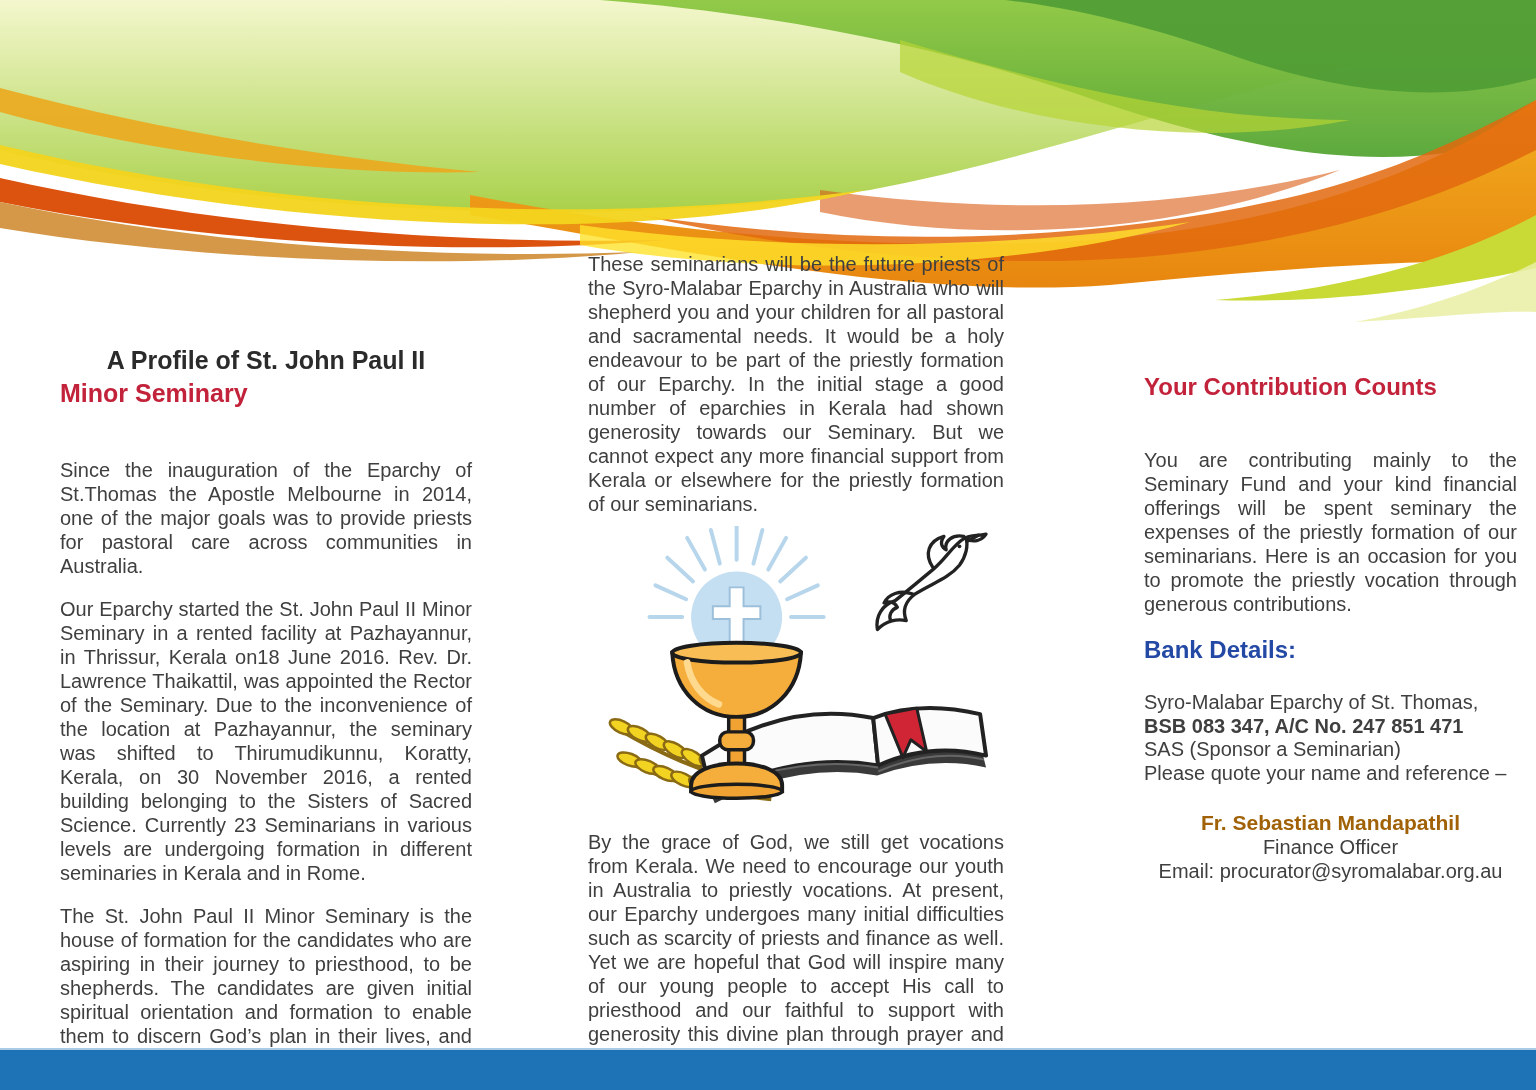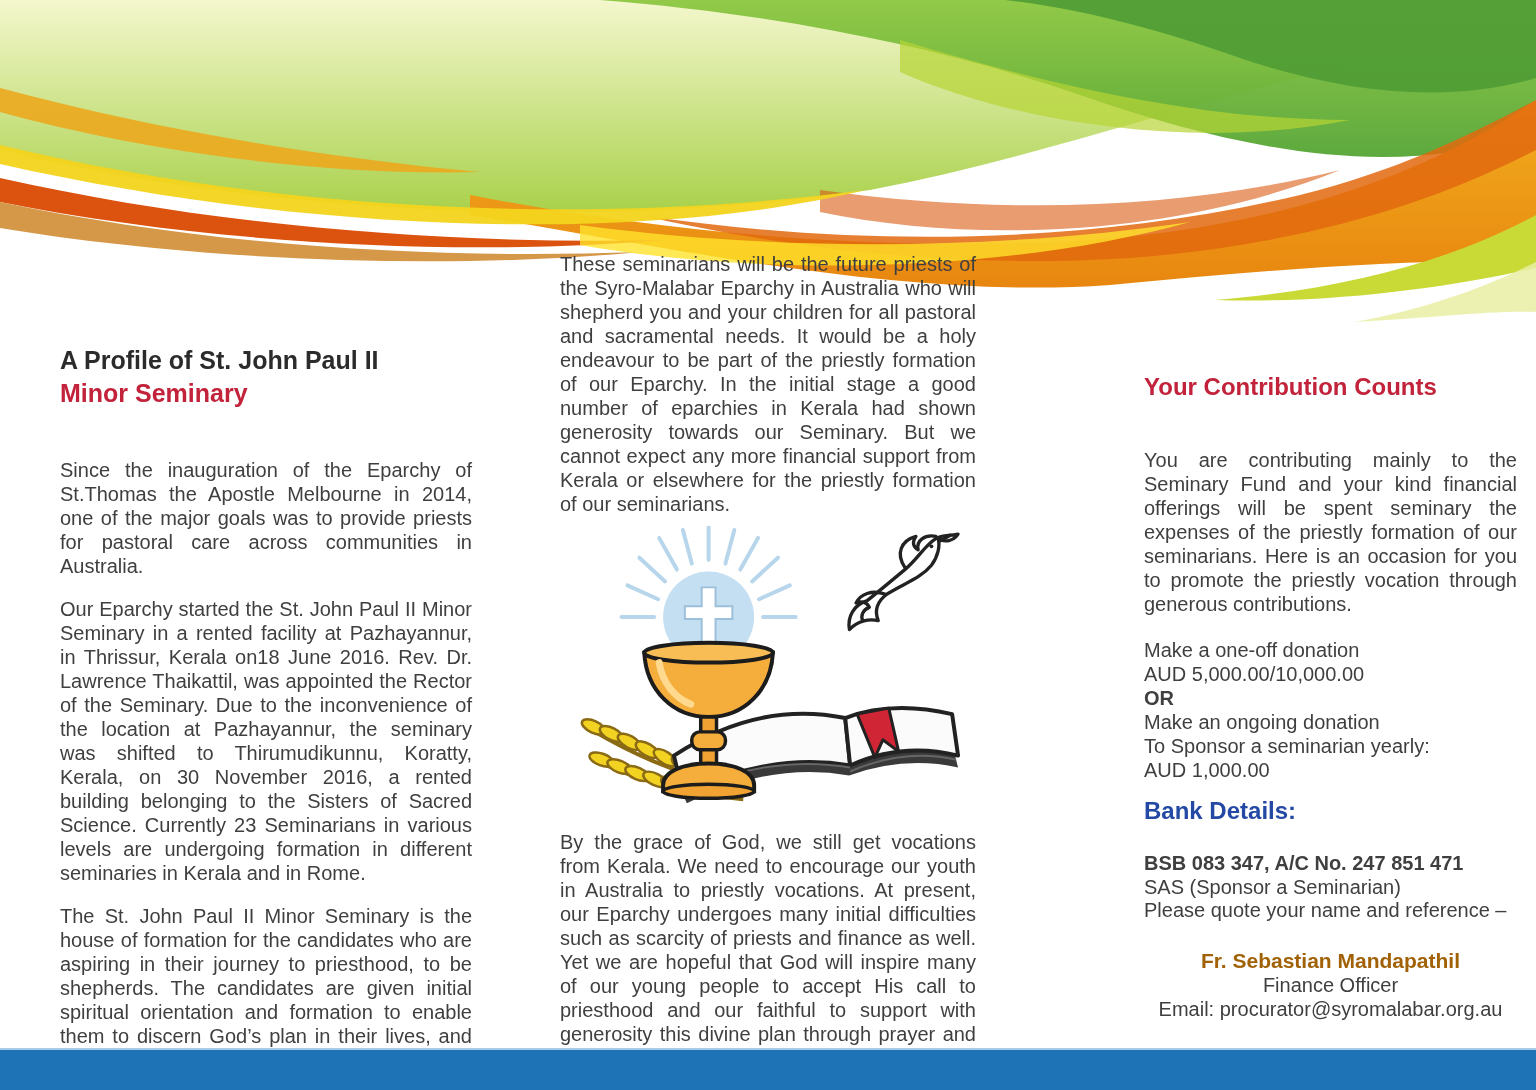--- a/index.html
+++ b/index.html
@@ -15,7 +15,7 @@
   .wave{position:absolute;top:0;left:0;width:1536px;height:335px;display:block;}
   .col{position:absolute;color:var(--body-text);}
   .col-left{left:60px;top:344px;width:412px;}
-  .col-mid{left:560px;top:252px;width:416px;}
+  .col-mid{left:588px;top:252px;width:416px;}
   .col-right{left:1144px;top:372px;width:373px;}
   .title{font-size:25px;font-weight:bold;color:var(--heading-text);line-height:33px;margin:0;}
   .subtitle{font-size:25px;font-weight:bold;color:var(--accent-red);line-height:33px;margin:0;}

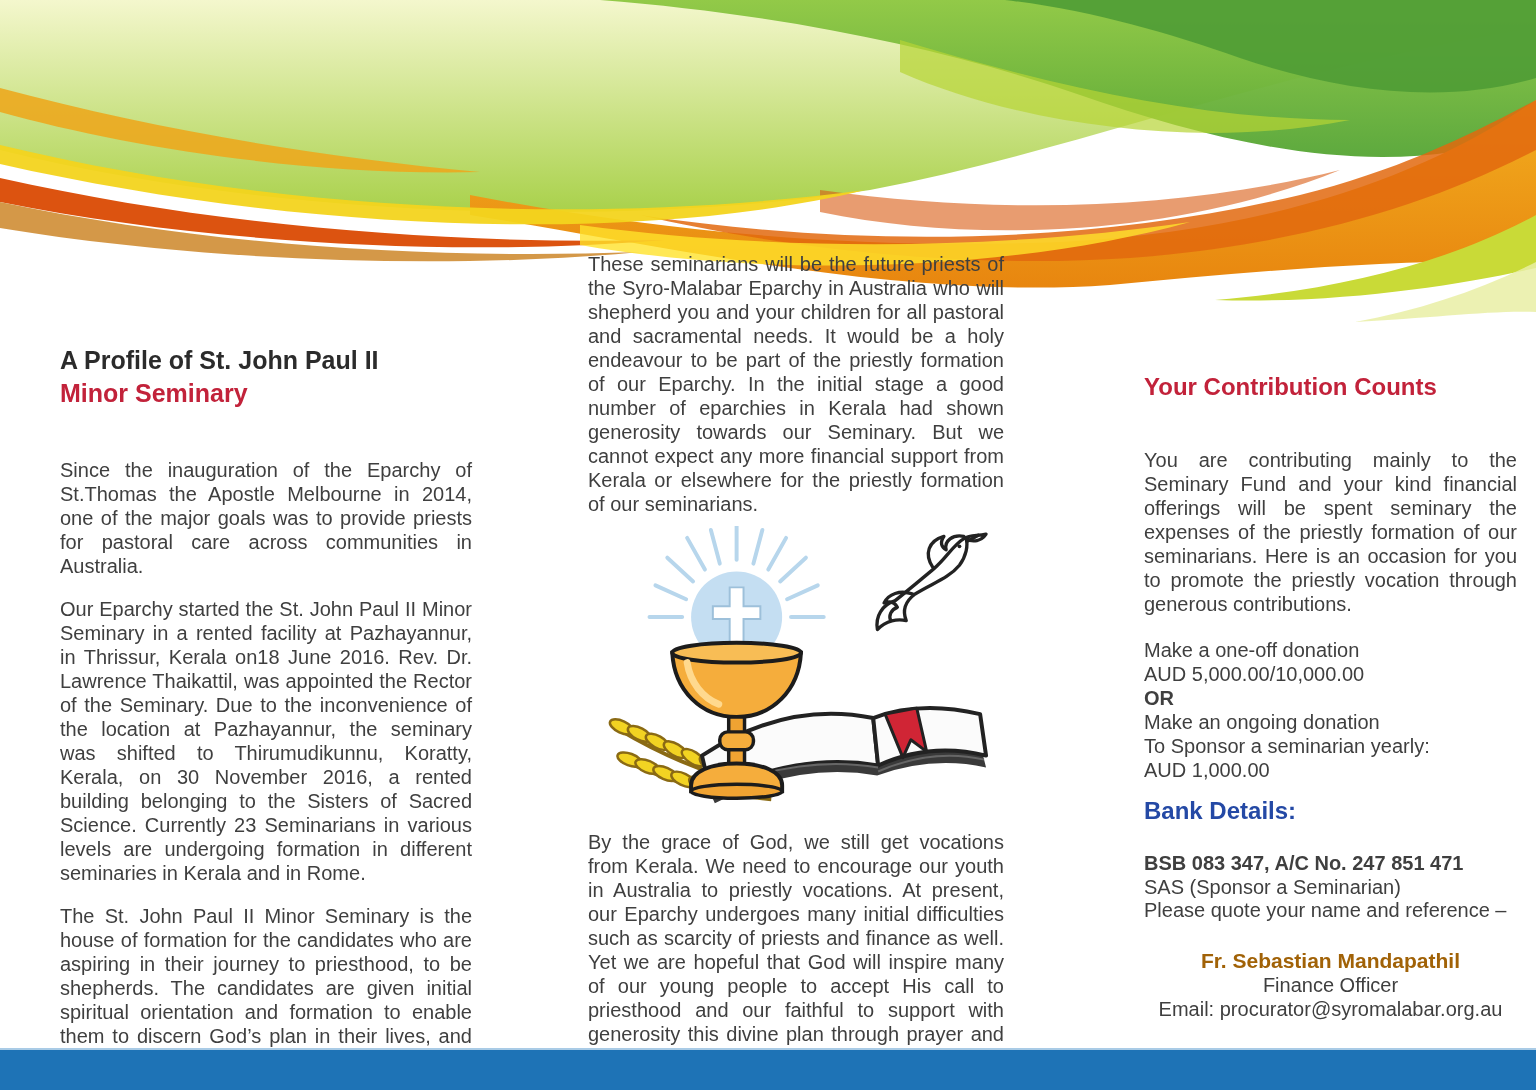--- a/index.html
+++ b/index.html
@@ -17,7 +17,7 @@
   .col-left{left:60px;top:344px;width:412px;}
   .col-mid{left:588px;top:252px;width:416px;}
   .col-right{left:1144px;top:372px;width:373px;}
-  .title{font-size:25px;font-weight:bold;color:var(--heading-text);line-height:33px;margin:0;}
+  .title{font-size:25px;font-weight:bold;color:var(--heading-text);line-height:33px;margin:0;text-align:center;}
   .subtitle{font-size:25px;font-weight:bold;color:var(--accent-red);line-height:33px;margin:0;}
   .red-heading{font-size:24px;font-weight:bold;color:var(--accent-red);margin:0;line-height:30px;}
   .blue-heading{font-size:24px;font-weight:bold;color:var(--accent-blue);margin:14px 0 0 0;line-height:30px;}

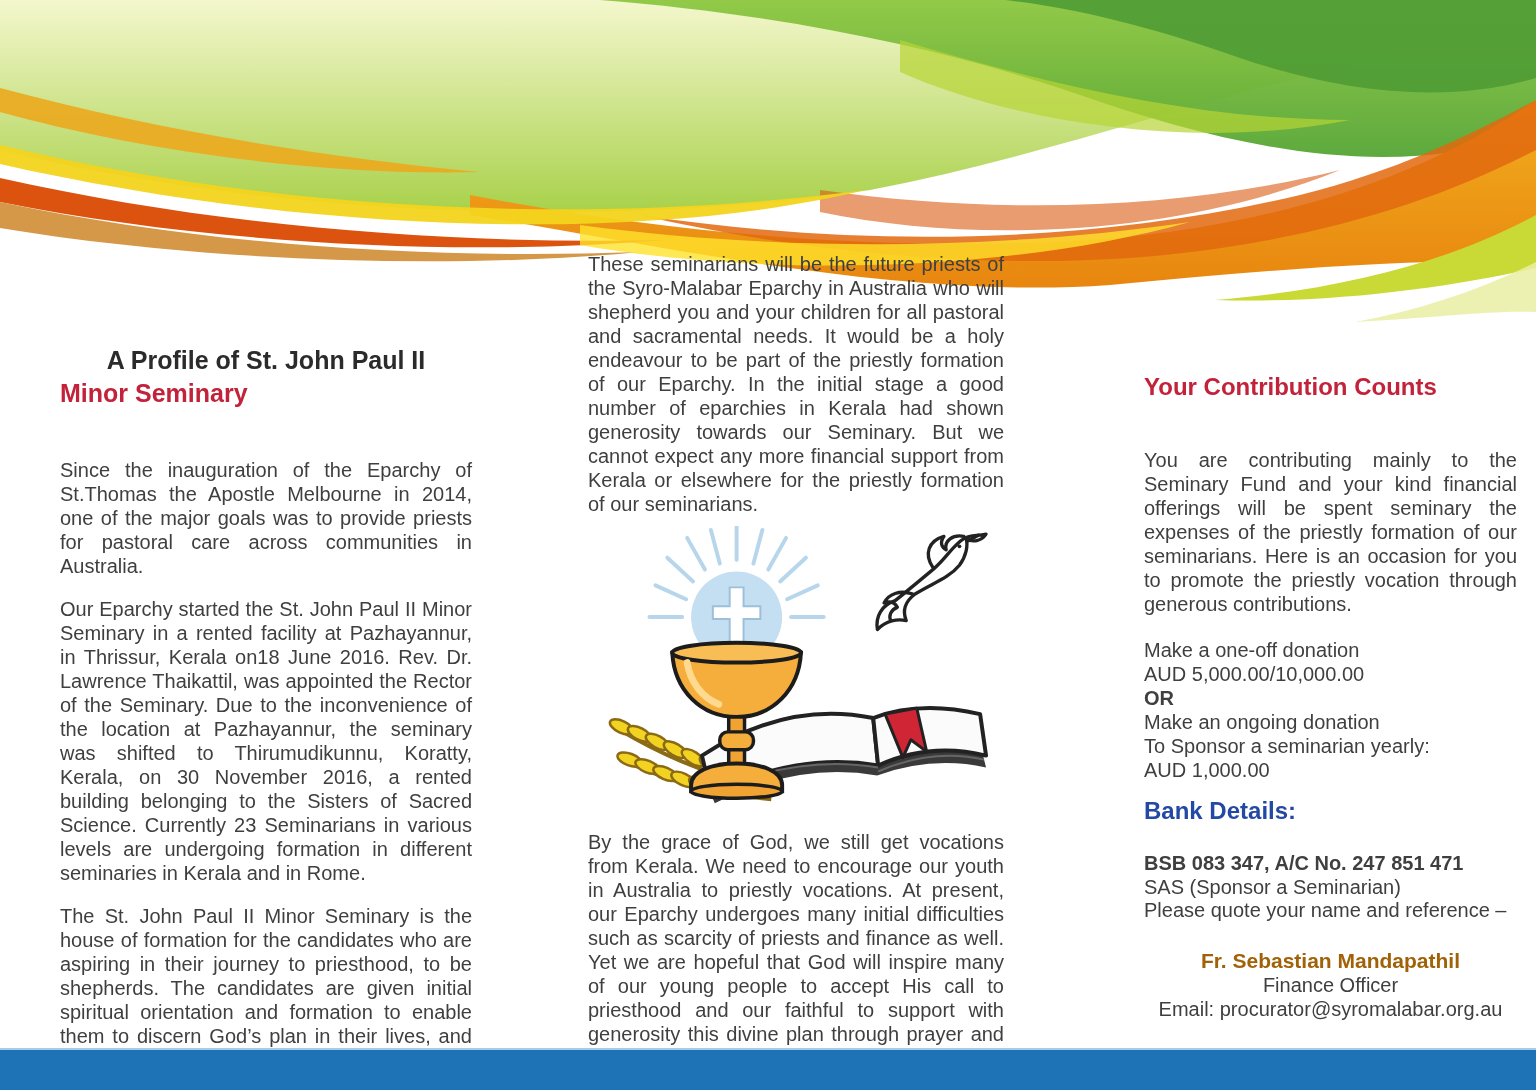--- a/index.html
+++ b/index.html
@@ -159,14 +159,6 @@
     <h2 class="red-heading">Your Contribution Counts</h2>
     <p class="body" style="margin-top:46px;">You are contributing mainly to the Seminary Fund and your kind financial offerings will be spent seminary the expenses of the priestly formation of our seminarians. Here is an occasion for you to promote the priestly vocation through generous contributions.</p>
 
-    <div class="donation">
-      <div class="line">Make a one-off donation</div>
-      <div class="line">AUD 5,000.00/10,000.00</div>
-      <div class="line bold">OR</div>
-      <div class="line">Make an ongoing donation</div>
-      <div class="line">To Sponsor a seminarian yearly:</div>
-      <div class="line">AUD 1,000.00</div>
-    </div>
 
     <h2 class="blue-heading">Bank Details:</h2>
 

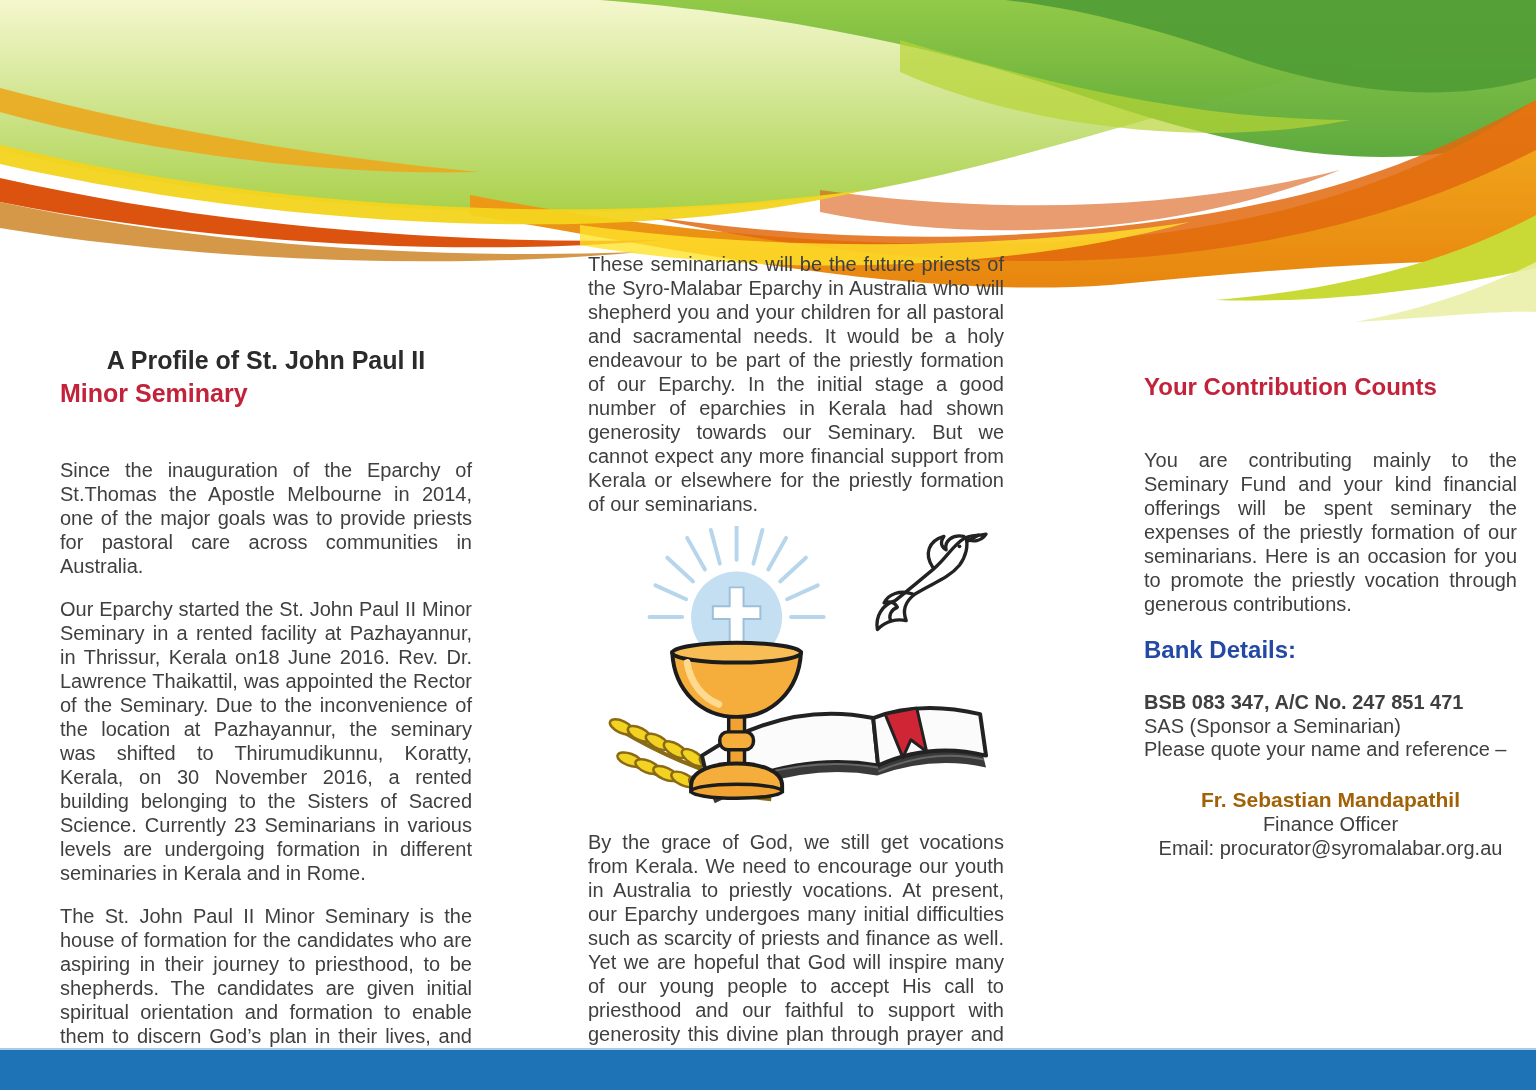--- a/index.html
+++ b/index.html
@@ -163,6 +163,7 @@
     <h2 class="blue-heading">Bank Details:</h2>
 
     <div class="bank">
+      <div>Syro-Malabar Eparchy of St. Thomas,</div>
       <div class="bold">BSB 083 347, A/C No. 247 851 471</div>
       <div>SAS (Sponsor a Seminarian)</div>
       <div>Please quote your name and reference –</div>

